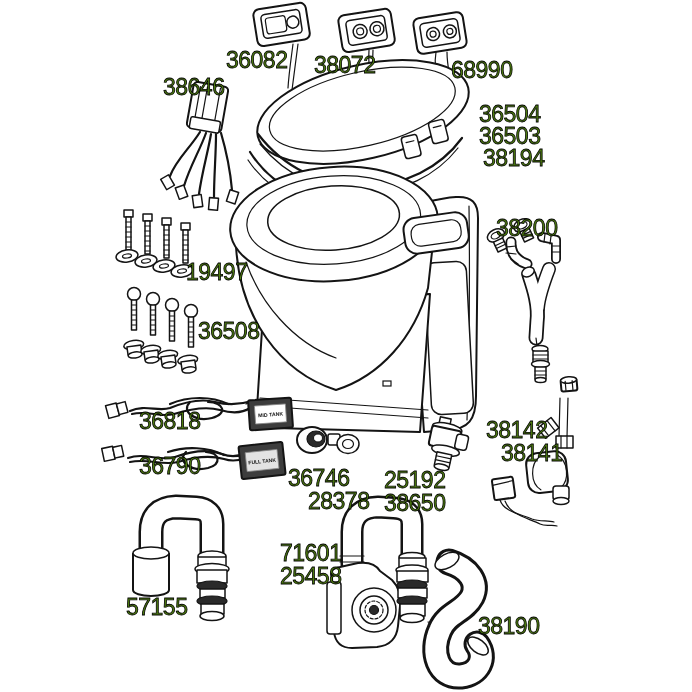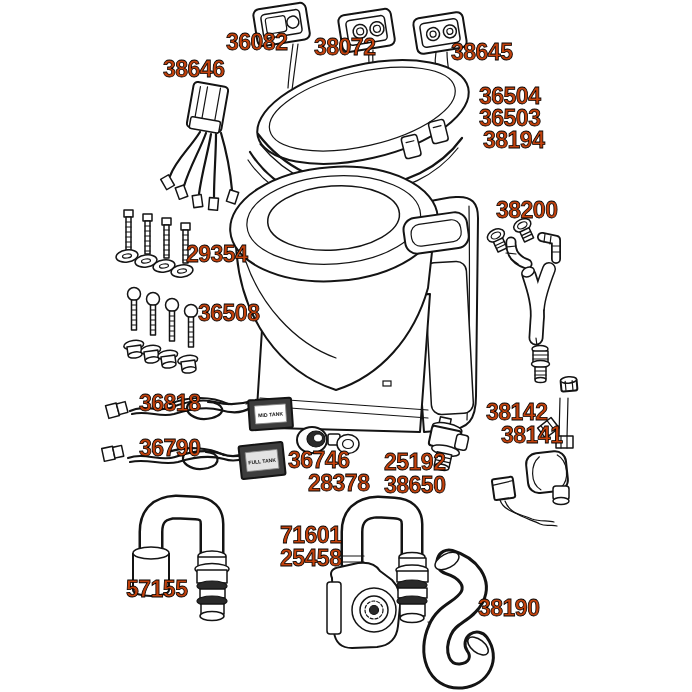--- a/index.html
+++ b/index.html
@@ -6,8 +6,8 @@
   .stage { position:relative; width:692px; height:692px; background:#fff;
            font-family:"Liberation Sans", sans-serif; overflow:hidden; }
   .stage svg { position:absolute; left:0; top:0; }
-  .lbl { position:absolute; font-size:23px; font-weight:bold; color:#c2410c;
-         line-height:1; letter-spacing:-0.5px; white-space:nowrap;
+  .lbl { position:absolute; font-size:23px; font-weight:normal; color:#4d7c0f;
+         line-height:1; letter-spacing:-0.5px; white-space:nowrap;margin-top:18px;
          -webkit-text-stroke:0.8px #000; }
   
   .f    { fill:#fff; stroke:#141414; stroke-width:2; stroke-linejoin:round; }

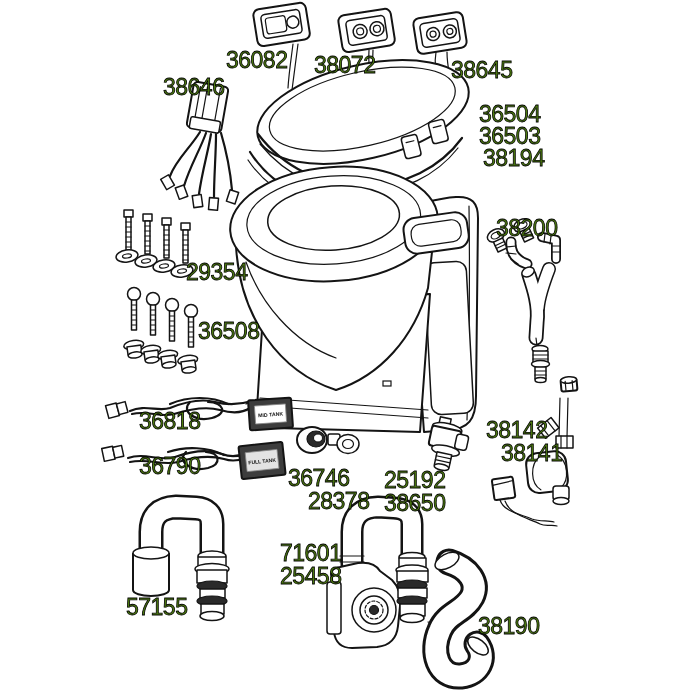--- a/index.html
+++ b/index.html
@@ -353,7 +353,7 @@
 
   <div class="lbl" style="left:226px; top:31px">36082</div>
   <div class="lbl" style="left:314px; top:36px">38072</div>
-  <div class="lbl" style="left:451px; top:41px">38645</div>
+  <div class="lbl" style="left:451px; top:41px">68990</div>
   <div class="lbl" style="left:163px; top:58px">38646</div>
   <div class="lbl" style="left:479px; top:85px">36504</div>
   <div class="lbl" style="left:479px; top:107px">36503</div>

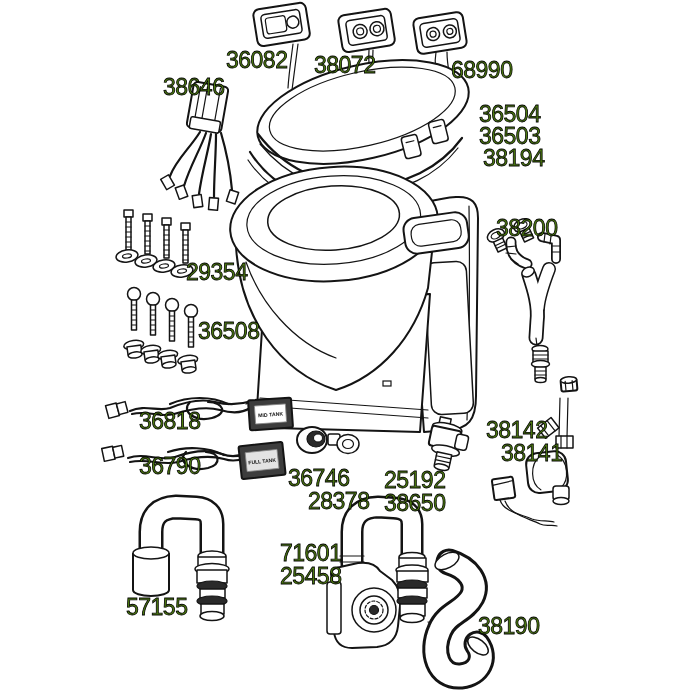--- a/index.html
+++ b/index.html
@@ -359,7 +359,7 @@
   <div class="lbl" style="left:479px; top:107px">36503</div>
   <div class="lbl" style="left:483px; top:129px">38194</div>
   <div class="lbl" style="left:496px; top:199px">38200</div>
-  <div class="lbl" style="left:186px; top:243px">29354</div>
+  <div class="lbl" style="left:186px; top:243px">19497</div>
   <div class="lbl" style="left:198px; top:302px">36508</div>
   <div class="lbl" style="left:139px; top:392px">36818</div>
   <div class="lbl" style="left:139px; top:437px">36790</div>

